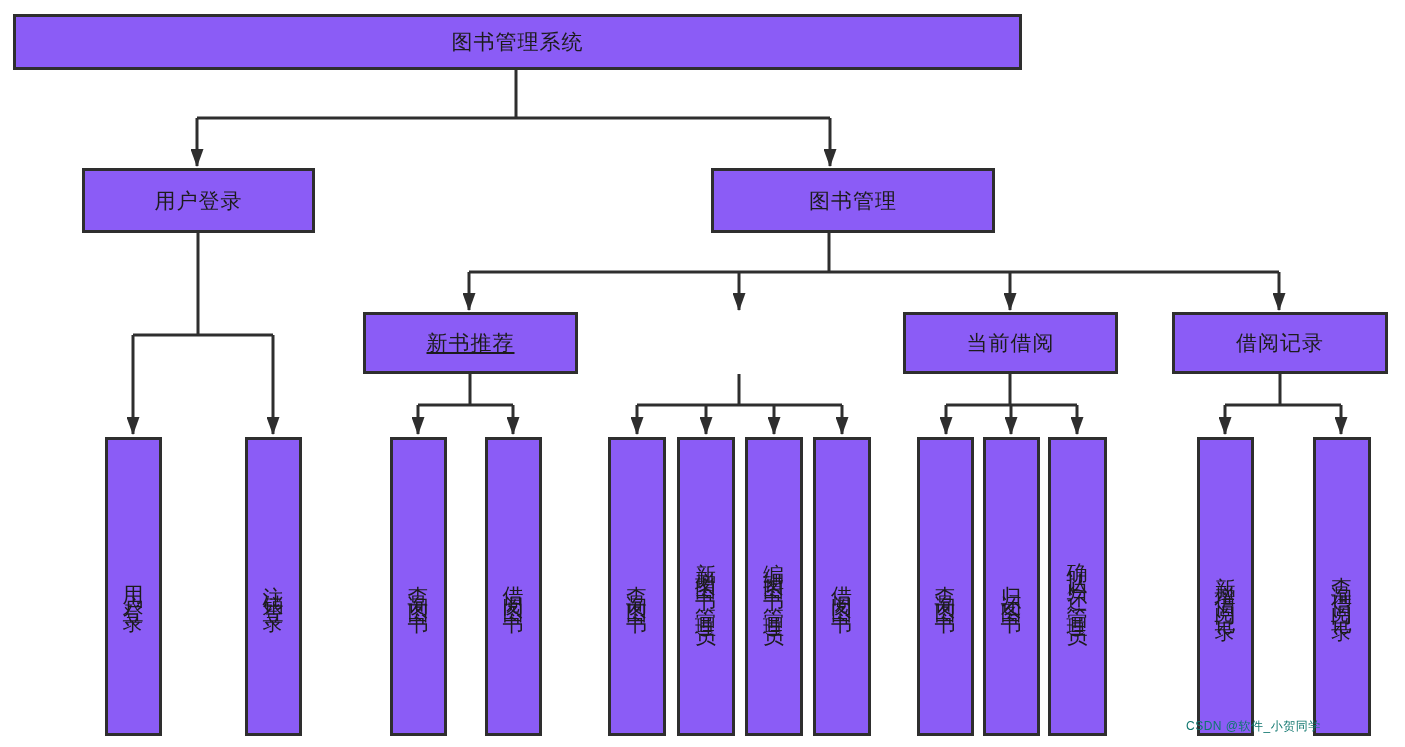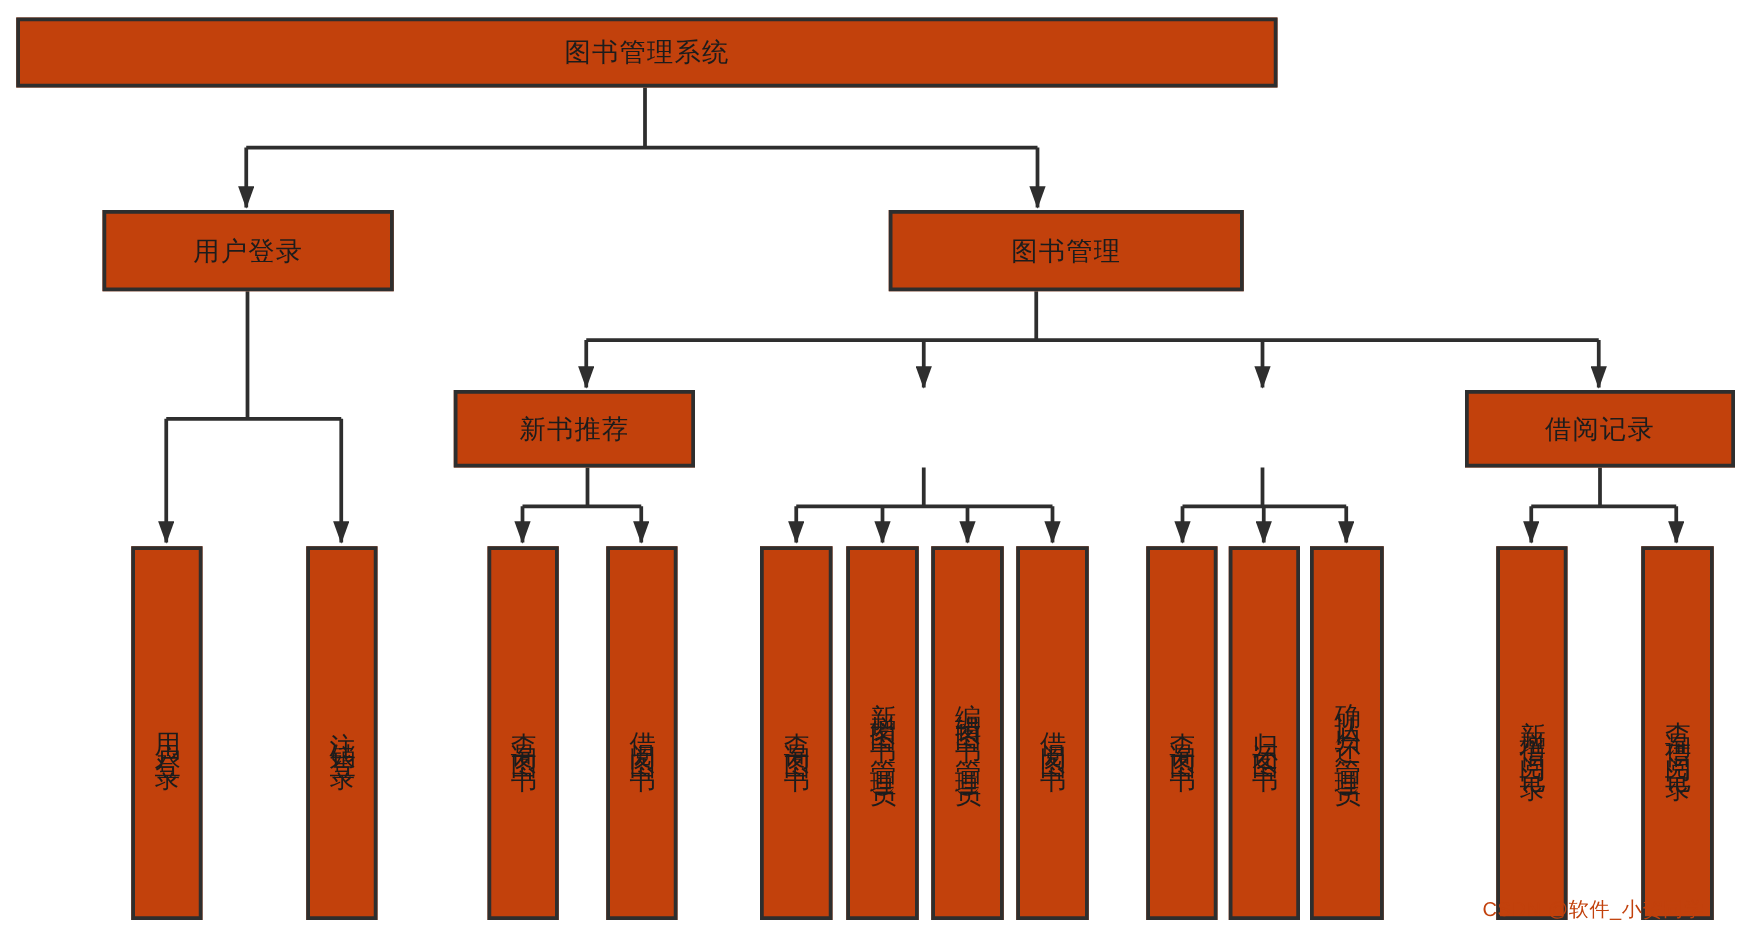--- a/index.html
+++ b/index.html
@@ -14,7 +14,7 @@
   .node{
     position:absolute;
     box-sizing:border-box;
-    background:#c2410c;
+    background:#8b5cf6;
     border:3px solid #2e2e2e;
     display:flex;align-items:center;justify-content:center;
     z-index:1;

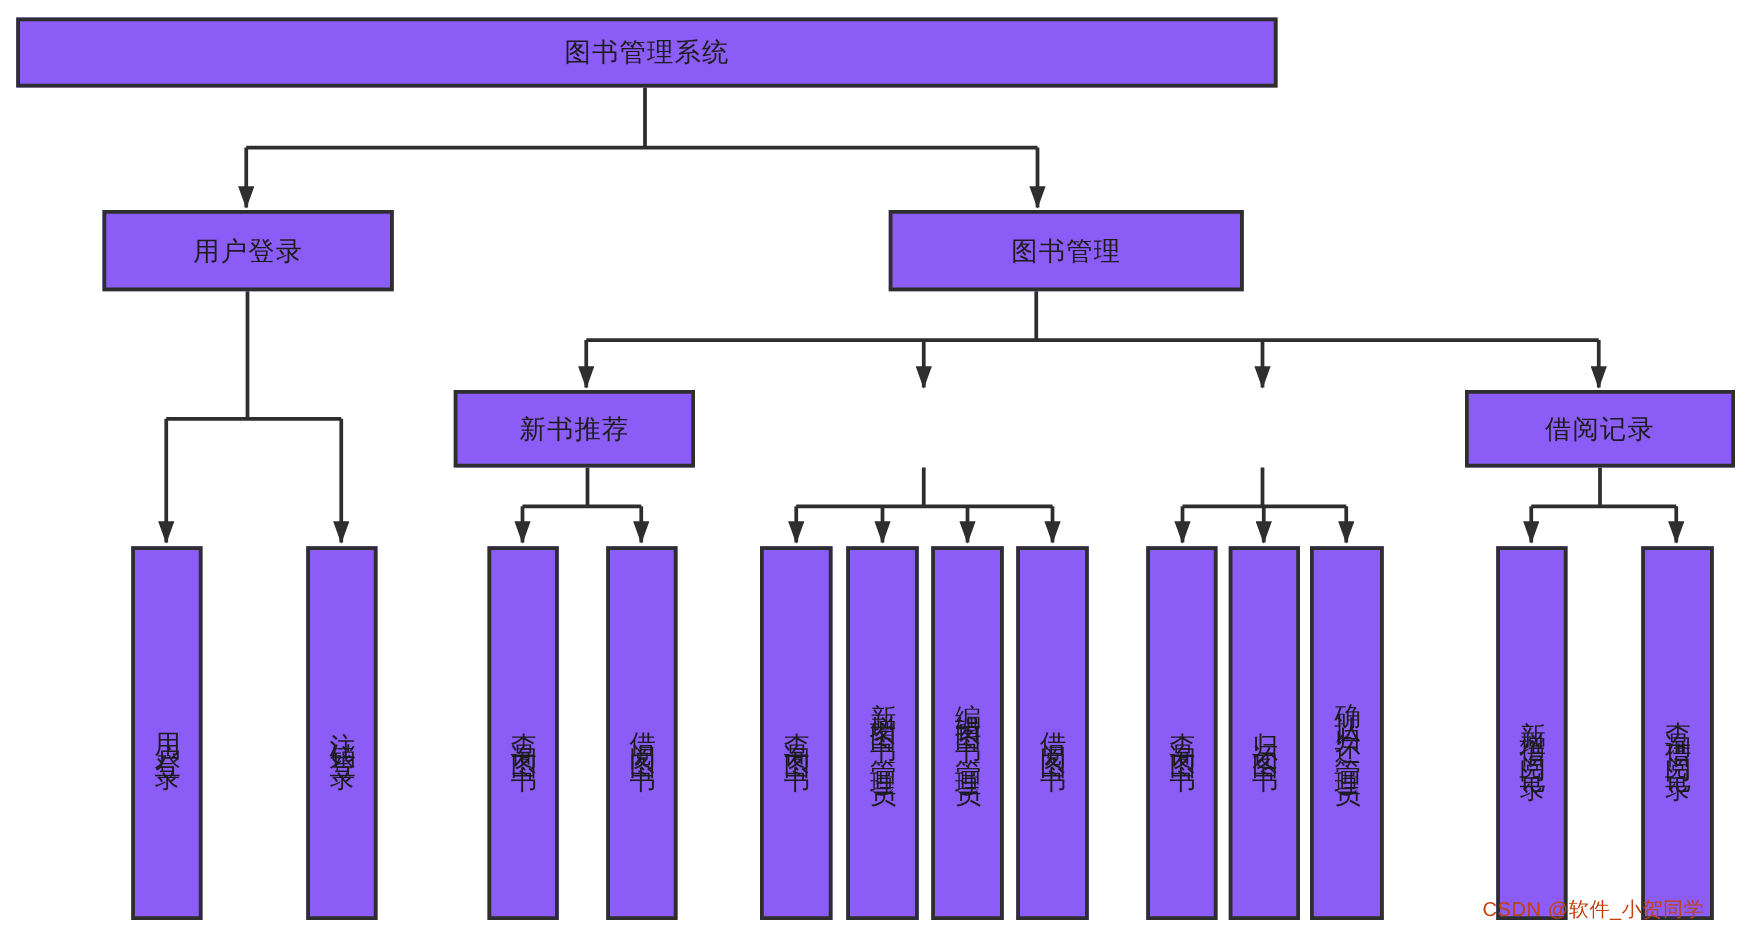--- a/index.html
+++ b/index.html
@@ -107,7 +107,7 @@
     <span class="h-label">图书管理</span>
   </div>
 
-  <div class="node lv3" style="left:363px;width:193px;">
+  <div class="node lv3" style="left:363px;width:215px;text-decoration:underline;">
     <span class="h-label">新书推荐</span>
   </div>
   <div class="node lv3" style="left:1172px;width:216px;">

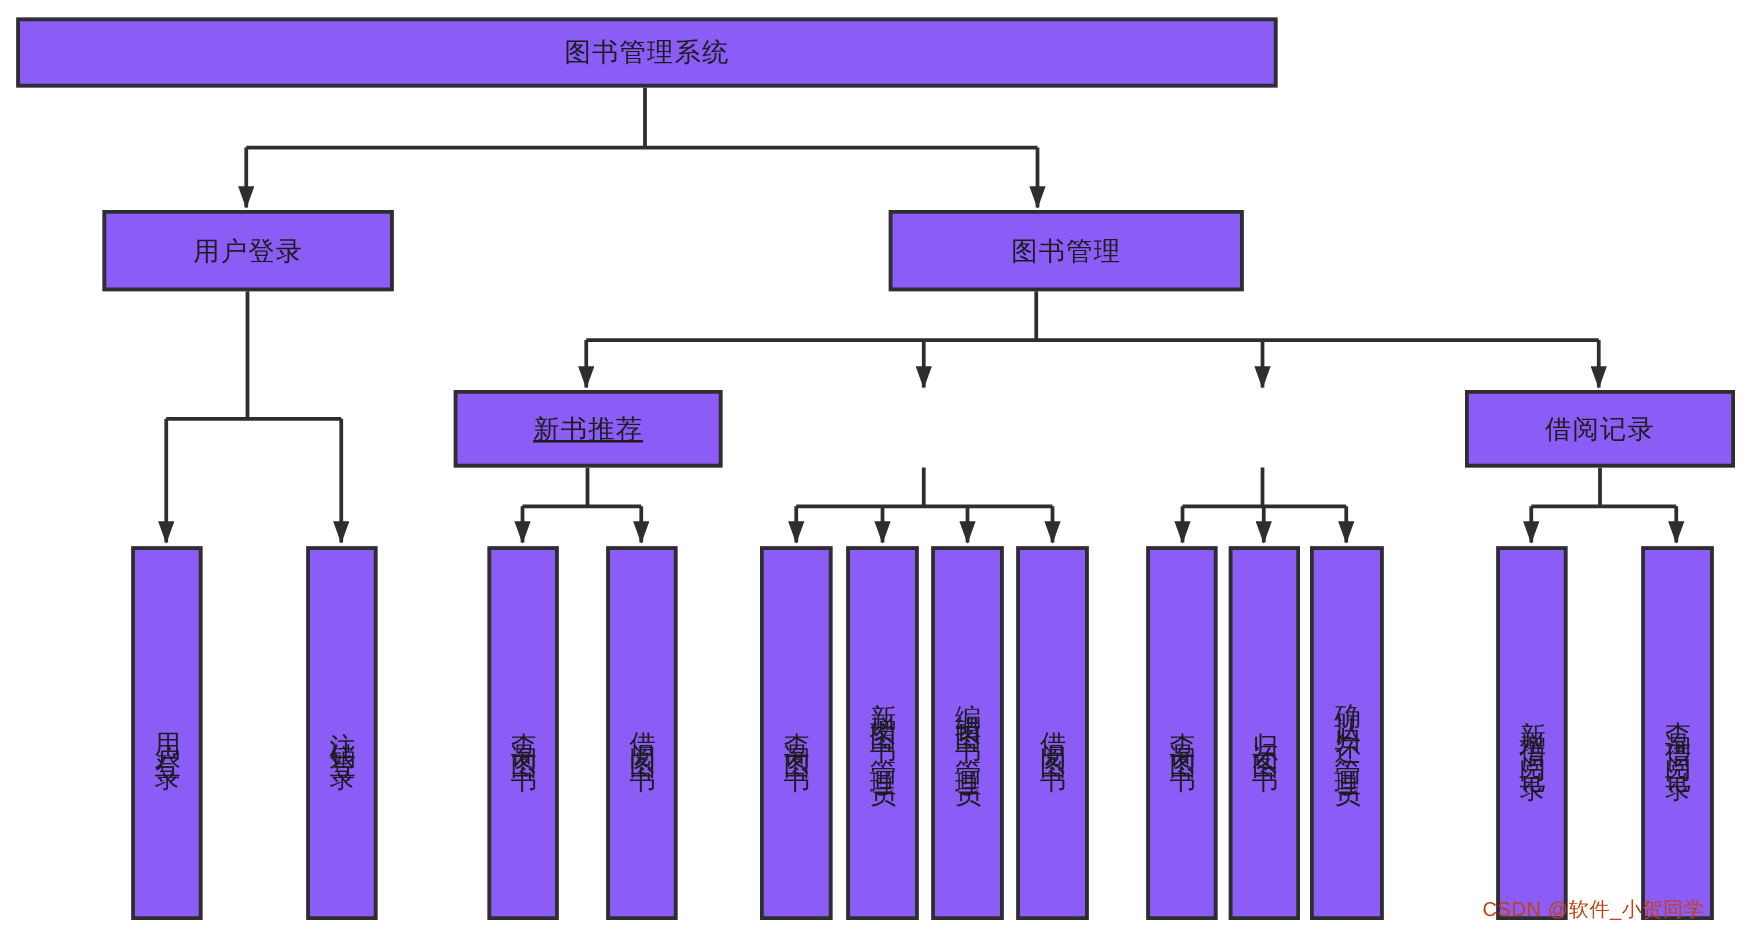--- a/index.html
+++ b/index.html
@@ -110,6 +110,9 @@
   <div class="node lv3" style="left:363px;width:215px;text-decoration:underline;">
     <span class="h-label">新书推荐</span>
   </div>
+  <div class="node lv3" style="left:903px;width:215px;">
+    <span class="h-label">当前借阅</span>
+  </div>
   <div class="node lv3" style="left:1172px;width:216px;">
     <span class="h-label">借阅记录</span>
   </div>

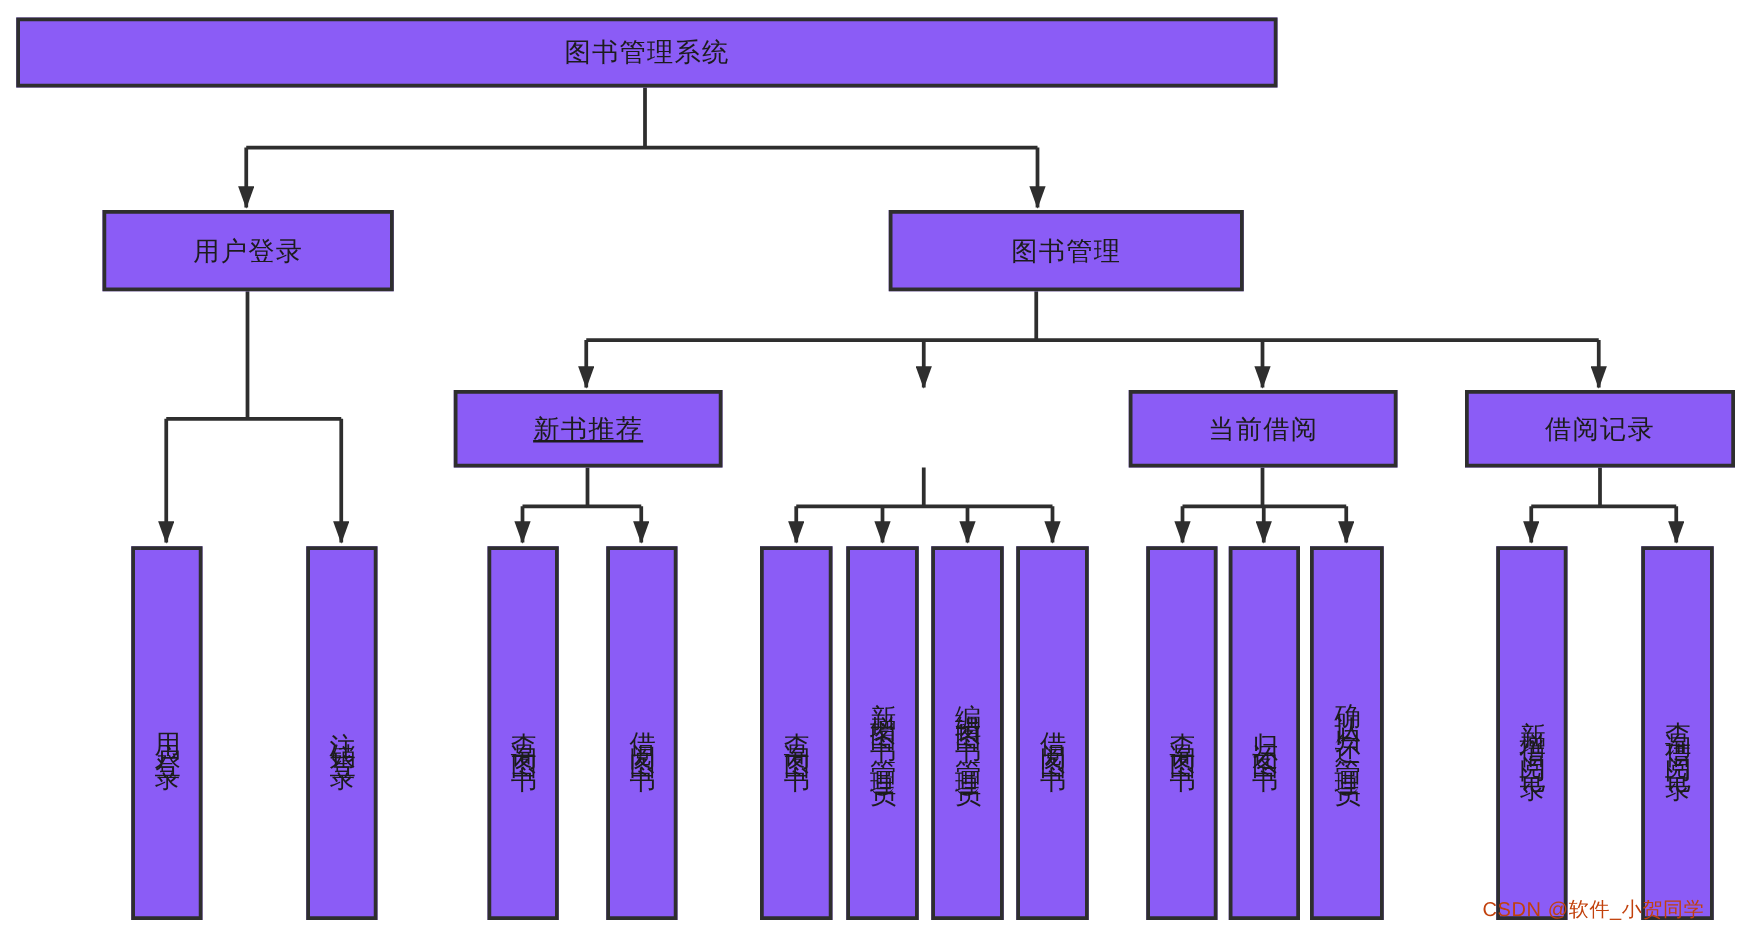--- a/index.html
+++ b/index.html
@@ -40,8 +40,8 @@
   .watermark{
     position:absolute;
     left:1186px;top:718px;
-    font-size:16px;
-    color:#c2410c;
+    font-size:12px;
+    color:#0f766e;
     letter-spacing:0.5px;
     white-space:nowrap;
     z-index:5;

